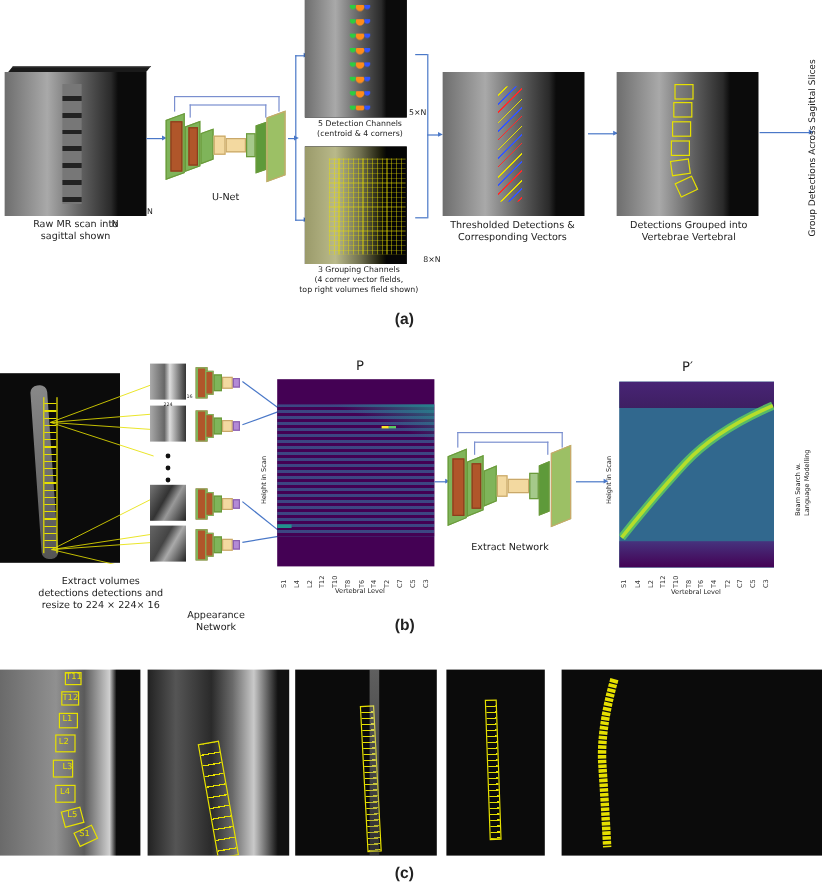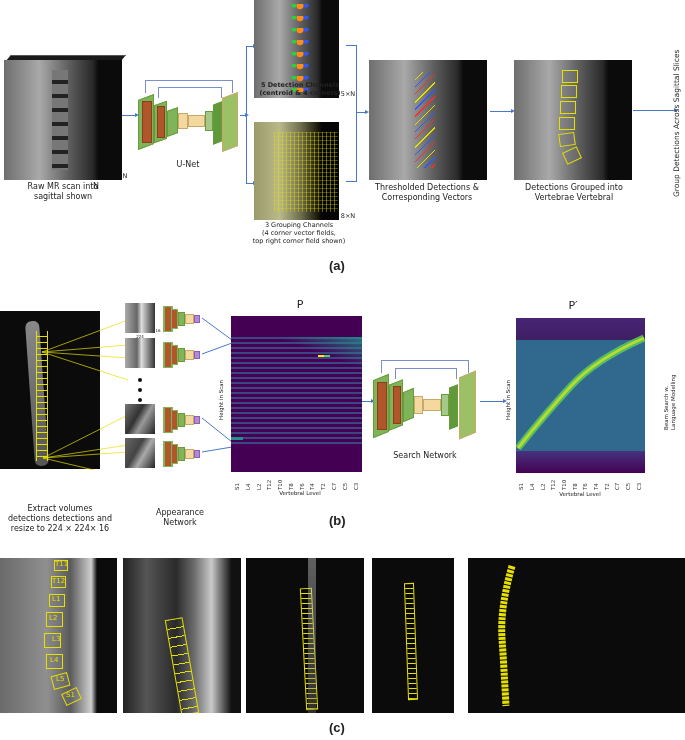--- a/index.html
+++ b/index.html
@@ -72,7 +72,7 @@
       background-size:20px 12px;"></div>
   </div>
   <div class="cap cap-sm" style="left:340px;top:90px;width:16px;">5×N</div>
-  <div class="cap cap-sm" style="left:250px;top:81px;width:100px;font-weight:bold;">
+  <div class="cap cap-sm" style="left:250px;top:99px;width:100px;">
     <span>5 Detection Channels</span><br>
     <span>(centroid &amp; 4 corners)</span>
   </div>

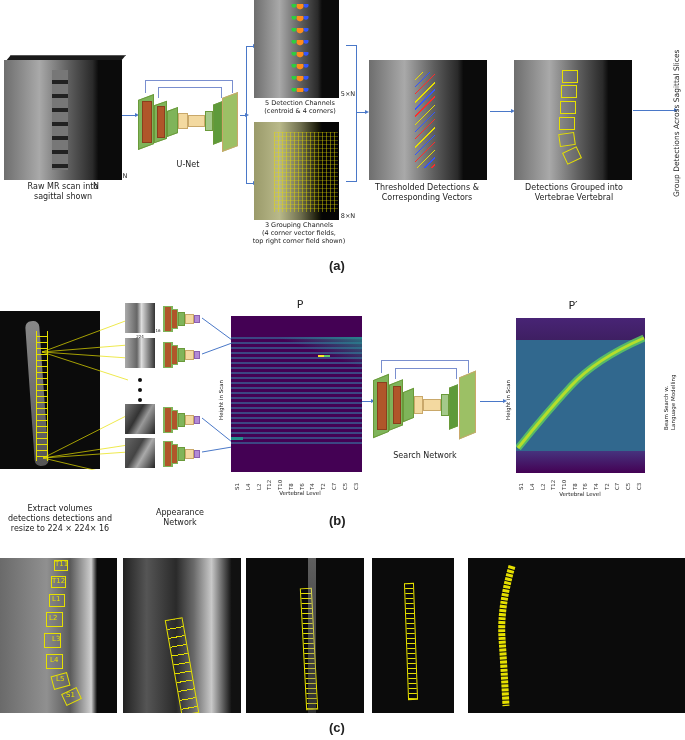--- a/index.html
+++ b/index.html
@@ -81,7 +81,7 @@
     <div class="tissue" style="left:0;top:0;width:85px;height:98px;background:linear-gradient(90deg,#9a9a6a,#b9b98a 30%,#6e6e4e 55%,#1a1a0a 75%,#050505 80%);"></div>
     <div style="position:absolute;left:20px;top:10px;width:64px;height:80px;background:repeating-linear-gradient(90deg,rgba(230,220,0,.45) 0 1px,transparent 1px 4px),repeating-linear-gradient(180deg,rgba(230,220,0,.3) 0 1px,transparent 1px 4px);"></div>
   </div>
-  <div class="cap cap-sm" style="left:340px;top:212px;width:16px;">8×N</div>
+  <div class="cap cap-sm" style="left:352px;top:212px;width:16px;">8×N</div>
   <div class="cap cap-sm" style="left:244px;top:221px;width:110px;">
     <span>3 Grouping Channels</span><br>
     <span>(4 corner vector fields,</span><br>

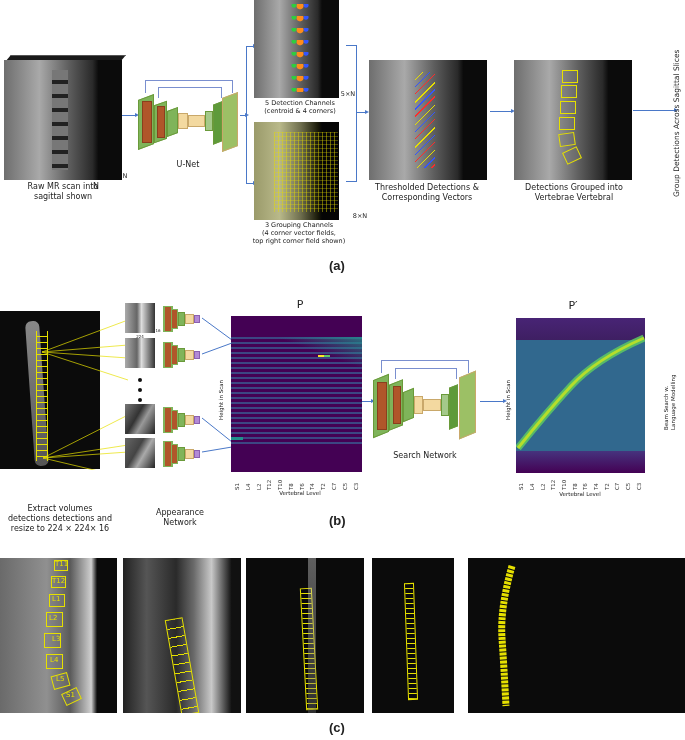--- a/index.html
+++ b/index.html
@@ -85,7 +85,7 @@
   <div class="cap cap-sm" style="left:244px;top:221px;width:110px;">
     <span>3 Grouping Channels</span><br>
     <span>(4 corner vector fields,</span><br>
-    <span>top right corner field shown)</span>
+    <span>top right volumes field shown)</span>
   </div>
 
   <div class="vline" style="left:356px;top:45px;height:137px;"></div>

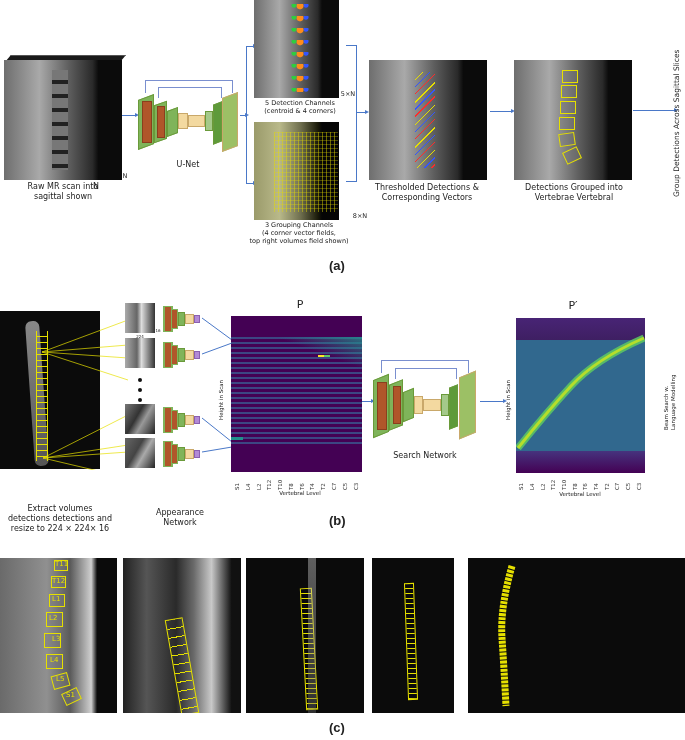--- a/index.html
+++ b/index.html
@@ -238,7 +238,7 @@
     <div style="position:absolute;left:8px;top:8px;width:86px;height:12px;border:1px solid #7a8fcf;border-bottom:none;"></div>
     <div style="position:absolute;left:22px;top:16px;width:60px;height:10px;border:1px solid #7a8fcf;border-bottom:none;"></div>
   </div>
-  <div class="cap" style="left:385px;top:451px;width:80px;">Search Network</div>
+  <div class="cap" style="left:385px;top:451px;width:80px;">Extract Network</div>
 
   <div class="arrow" style="left:480px;top:401px;width:24px;"></div>
 

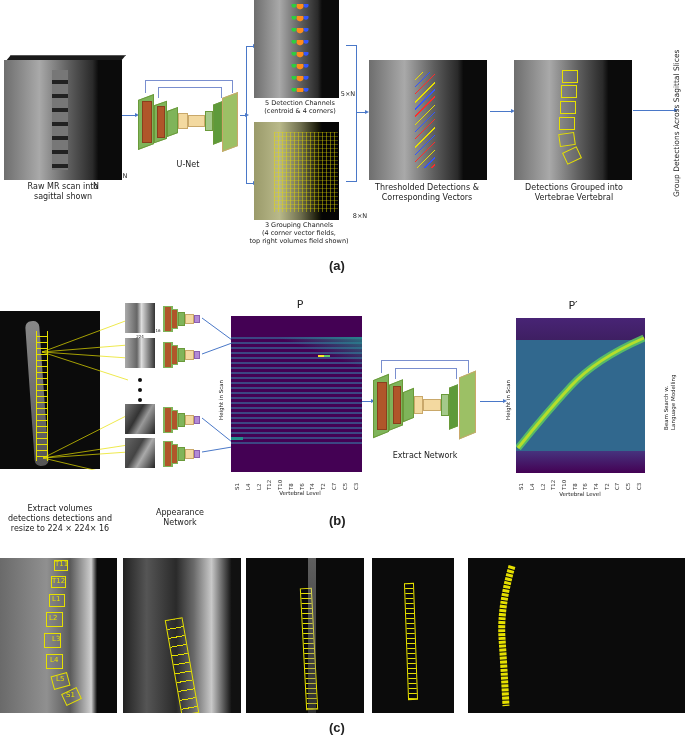--- a/index.html
+++ b/index.html
@@ -185,7 +185,7 @@
     <line x1="2" y1="152" x2="32" y2="147" stroke="#4a78c8" stroke-width="1"></line>
   </svg>
 
-  <div class="cap" style="left:0px;top:504px;width:120px;">
+  <div class="cap" style="left:0px;top:480px;width:120px;padding-left:24px;">
     <span>Extract volumes</span><br>
     <span>detections detections and</span><br>
     <span>resize to 224 × 224× 16</span>

